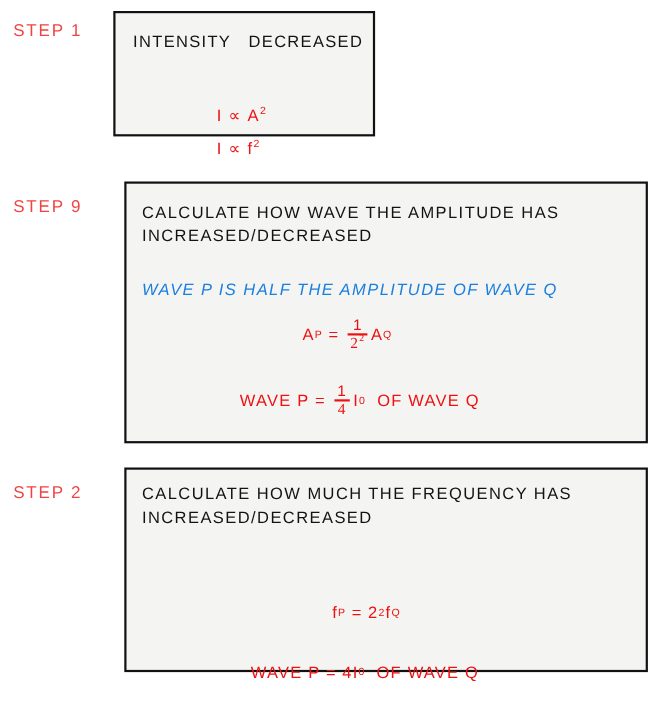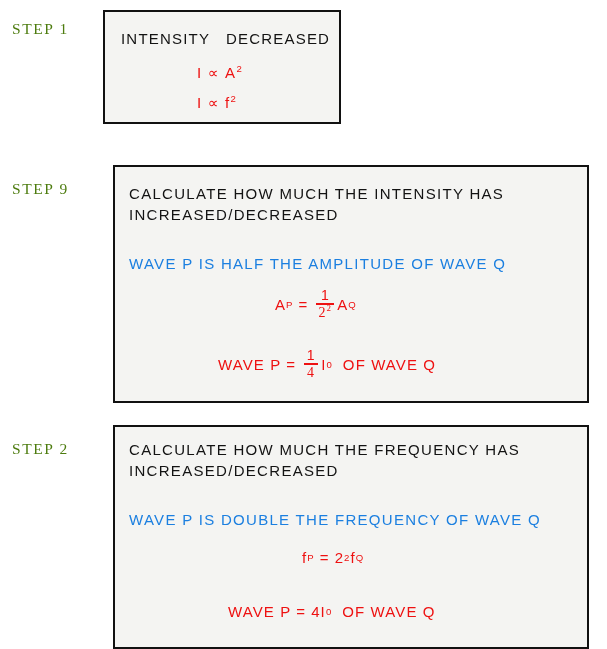--- a/index.html
+++ b/index.html
@@ -18,10 +18,10 @@
   
   .step-label {
     position: absolute;
-    color: #4d7c0f;
+    color: #ef4444;
     font-size: 15.5px;
     letter-spacing: 1.6px;
-    font-family: Liberation Serif, serif;
+    font-family: Liberation Sans, sans-serif;
     white-space: nowrap;
   }
   #step-label-1 { left: 12px; top: 20px; }

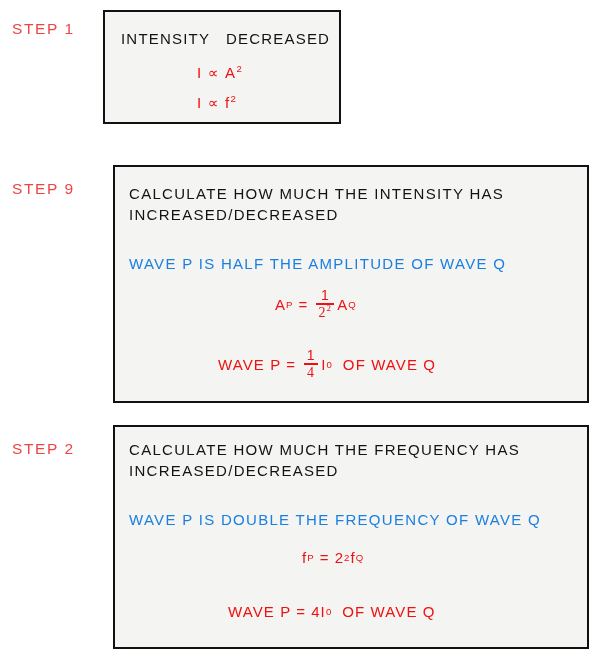--- a/index.html
+++ b/index.html
@@ -76,6 +76,7 @@
     font-size: 15px;
     letter-spacing: 1.5px;
     white-space: nowrap;
+    margin-top: 32px;
   }
   #box1-eq-1 { left: 92px; top: 52px; }
   #box1-eq-2 { left: 92px; top: 82px; }

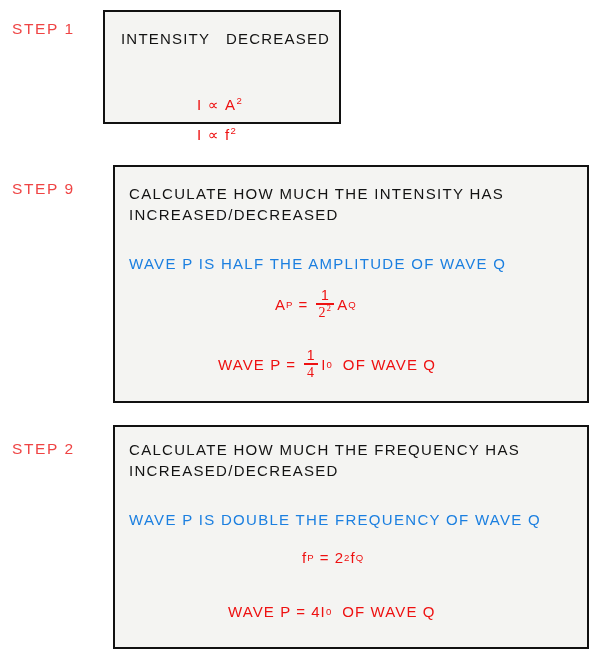--- a/index.html
+++ b/index.html
@@ -157,7 +157,7 @@
 <div class="step-label" id="step-label-2">STEP  9</div>
 
 <div class="step-box" id="step-box-2">
-  <div class="hdr-black" id="box2-heading">CALCULATE  HOW  MUCH  THE  INTENSITY  HAS
+  <div class="hdr-black" id="box2-heading">CALCULATE  HOW  WAVE  THE  AMPLITUDE  HAS
 INCREASED/DECREASED</div>
 
   <div class="line-blue" id="box2-blue">WAVE  P  IS  HALF  THE  AMPLITUDE  OF  WAVE  Q</div>

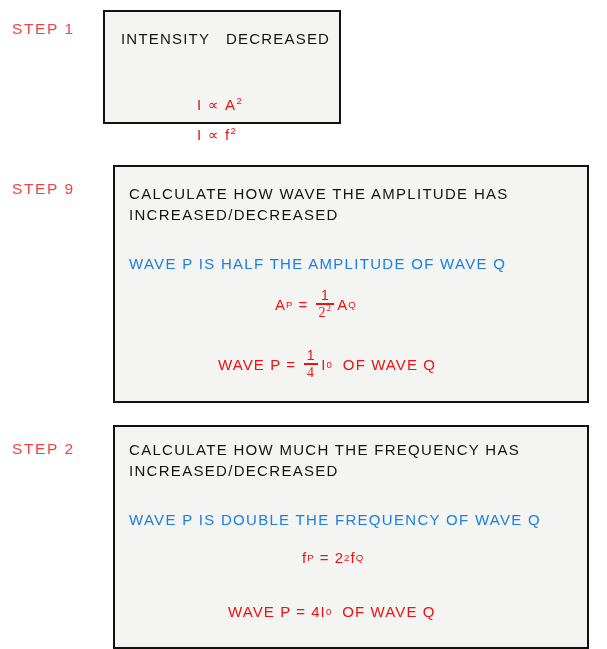--- a/index.html
+++ b/index.html
@@ -83,7 +83,7 @@
 
   
   #box2-heading { position: absolute; left: 14px; top: 16px; width: 450px; }
-  #box2-blue    { position: absolute; left: 14px; top: 88px; }
+  #box2-blue    { position: absolute; left: 14px; top: 88px; font-style: italic; }
   #box2-eq1     { position: absolute; left: 160px; top: 122px; }
   #box2-eq2     { position: absolute; left: 103px; top: 182px; }
 

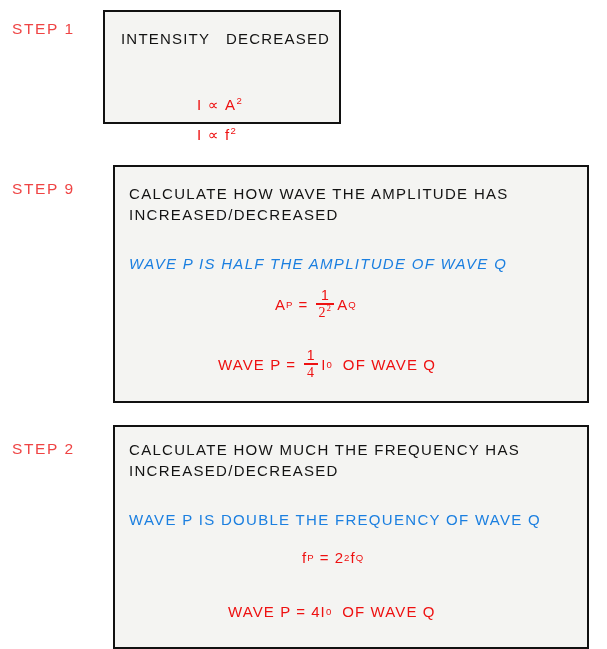--- a/index.html
+++ b/index.html
@@ -37,7 +37,7 @@
   }
   #step-box-1 { left: 103px; top: 10px;  width: 238px; height: 114px; }
   #step-box-2 { left: 113px; top: 165px; width: 476px; height: 238px; }
-  #step-box-3 { left: 113px; top: 425px; width: 476px; height: 224px; }
+  #step-box-3 { left: 113px; top: 425px; width: 476px; height: 186px; }
 
   
   .hdr-black {

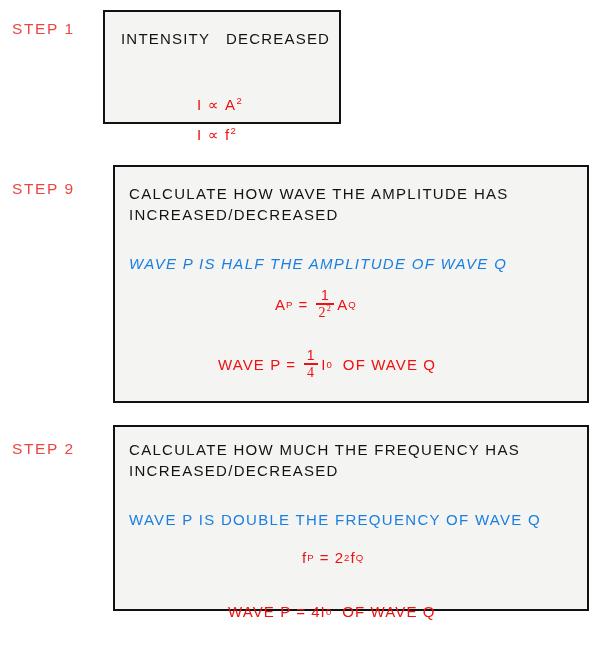--- a/index.html
+++ b/index.html
@@ -199,7 +199,6 @@
   <div class="hdr-black" id="box3-heading">CALCULATE  HOW  MUCH  THE  FREQUENCY  HAS
 INCREASED/DECREASED</div>
 
-  <div class="line-blue" id="box3-blue">WAVE  P  IS  DOUBLE  THE  FREQUENCY  OF  WAVE  Q</div>
 
   <div class="line-red eqrow" id="box3-eq1">
     <span>f</span>

